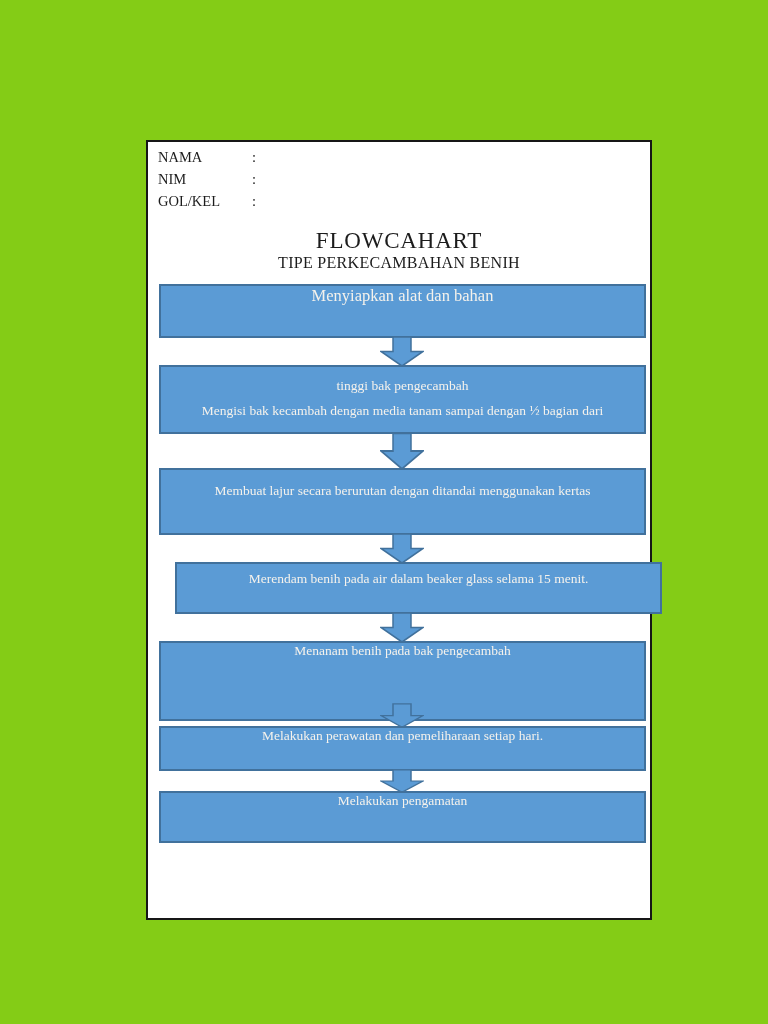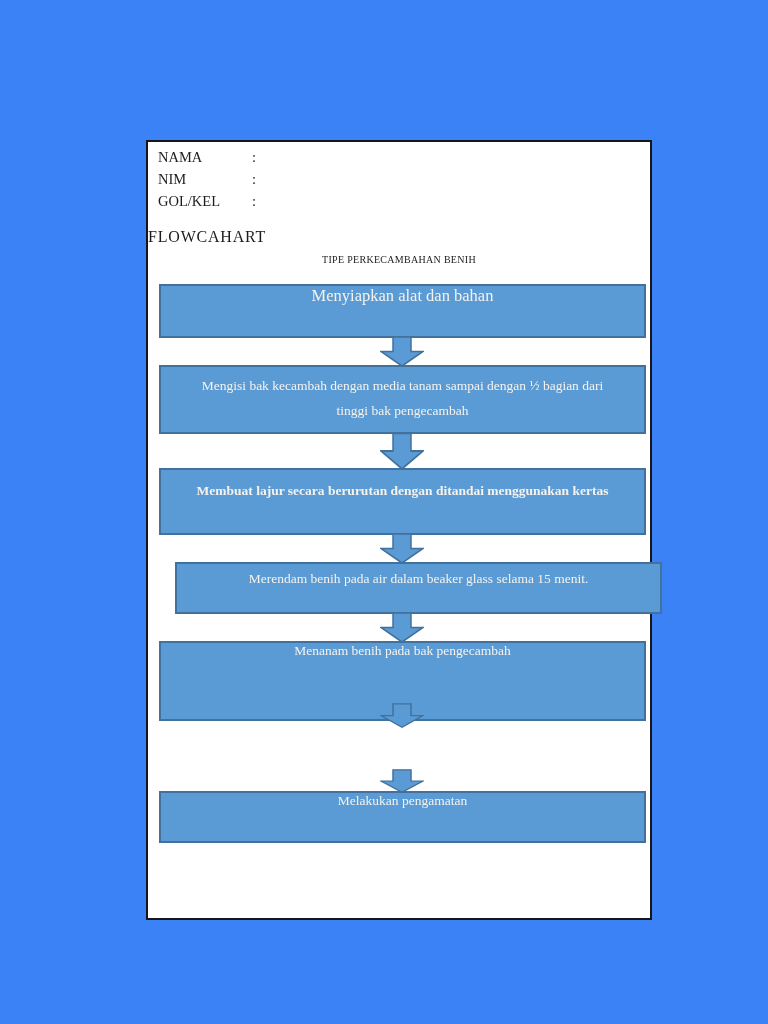--- a/index.html
+++ b/index.html
@@ -13,7 +13,7 @@
   .canvas {
     position: absolute; left: 0; top: 0;
     width: 768px; height: 1024px;
-    background: #3b82f6;
+    background: #84cc16;
   }
   .page {
     position: absolute;

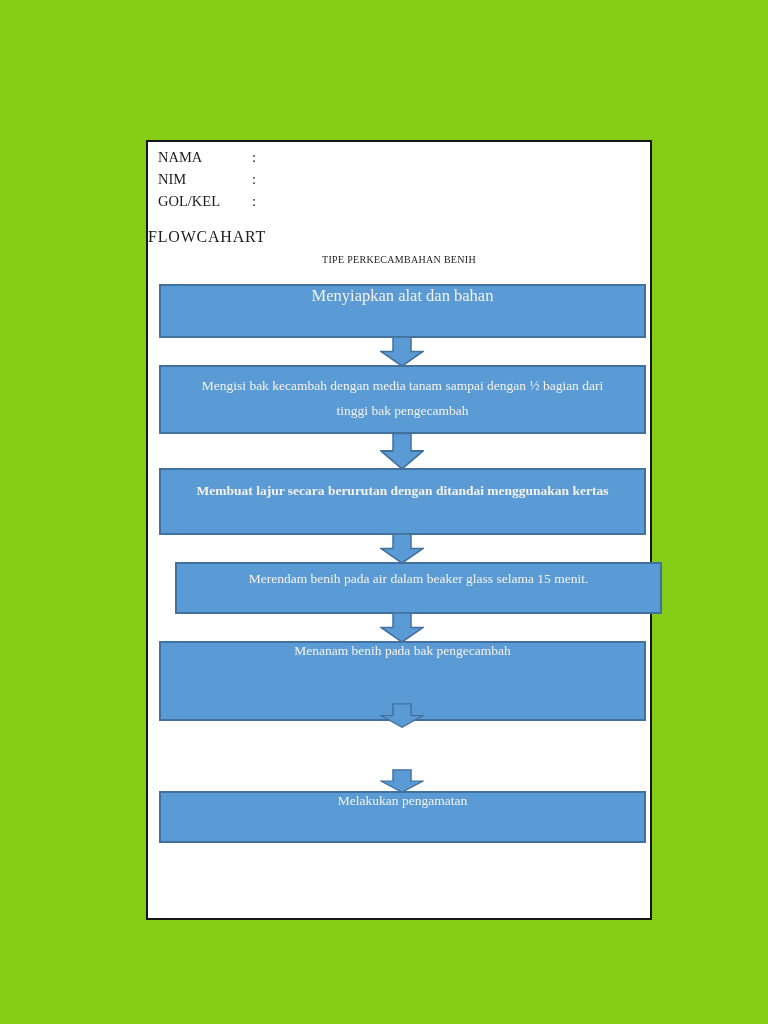--- a/index.html
+++ b/index.html
@@ -32,7 +32,7 @@
   .info-value { min-width: 120px; }
   .doc-title {
     position: absolute; top: 86px; left: 0; width: 100%;
-    text-align: left; font-size: 16px; letter-spacing: 0.8px;
+    text-align: center; font-size: 23px; letter-spacing: 0.8px;
     color: #1c1c1c;
   }
   .doc-subtitle {

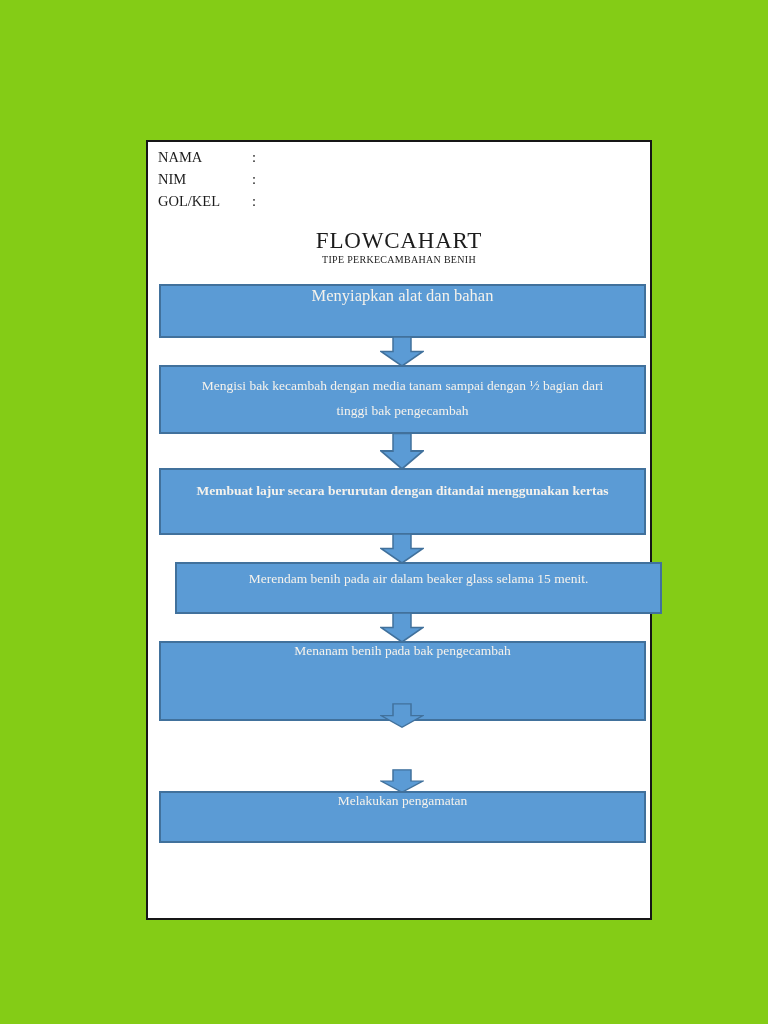--- a/index.html
+++ b/index.html
@@ -37,7 +37,7 @@
   }
   .doc-subtitle {
     position: absolute; top: 112px; left: 0; width: 100%;
-    text-align: center; font-size: 10px; letter-spacing: 0.3px;
+    text-align: center; font-size: 16px; letter-spacing: 0.3px;
     color: #1c1c1c;
   }
   .step {

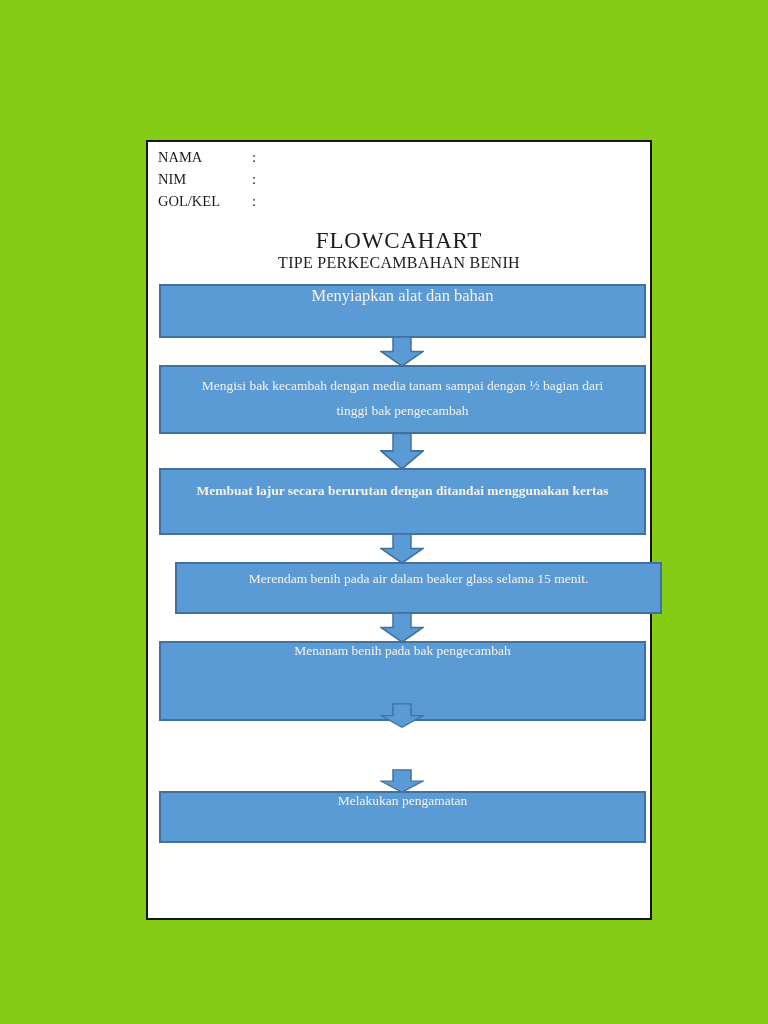--- a/index.html
+++ b/index.html
@@ -106,8 +106,8 @@
     </div>
 
     <div class="step step2">
+      <div>tinggi bak pengecambah</div>
       <div>Mengisi bak kecambah dengan media tanam sampai dengan ½ bagian dari</div>
-      <div>tinggi bak pengecambah</div>
     </div>
 
     <div class="arrow arrow2">

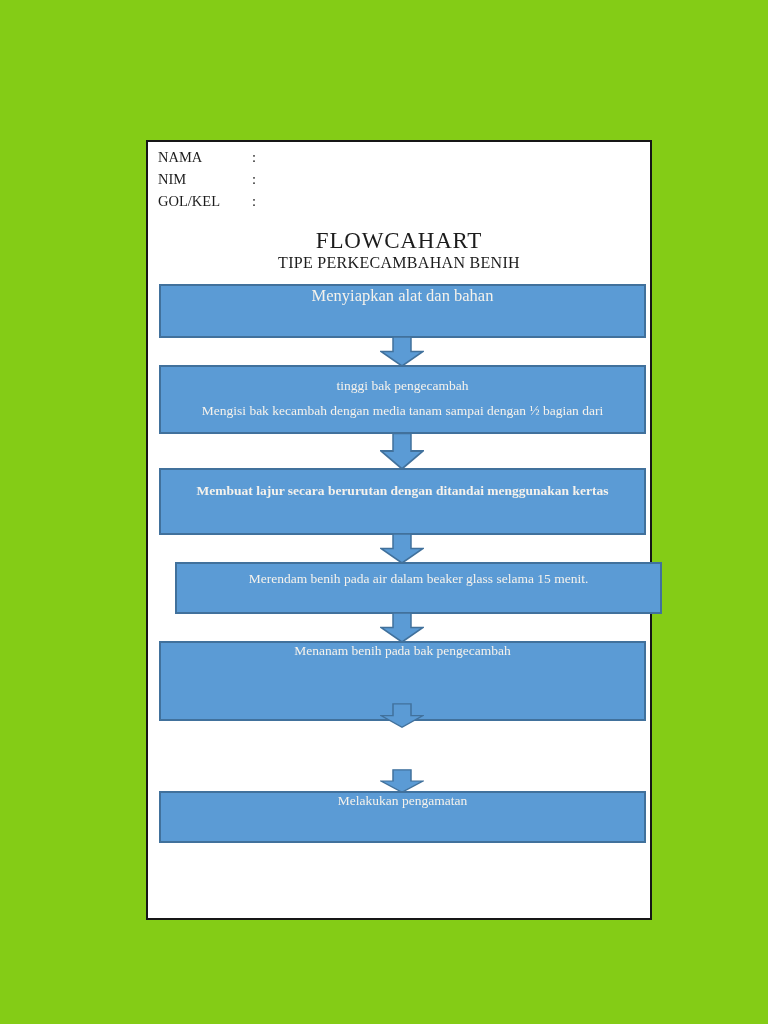--- a/index.html
+++ b/index.html
@@ -51,7 +51,7 @@
   .step.center { display: flex; flex-direction: column; align-items: center; justify-content: flex-start; }
   .step1 { top: 142px; height: 54px; font-size: 16.5px; }
   .step2 { top: 223px; height: 69px; padding-top: 6px; line-height: 25px; }
-  .step3 { top: 326px; height: 67px; padding-top: 6px; line-height: 29px; font-weight: bold; }
+  .step3 { top: 326px; height: 67px; padding-top: 6px; line-height: 29px; }
   .step4 { top: 420px; height: 52px; padding-top: 4px; line-height: 22px; margin-left: 16px; }
   .step5 { top: 499px; height: 80px; }
   .step6 { top: 584px; height: 45px; }

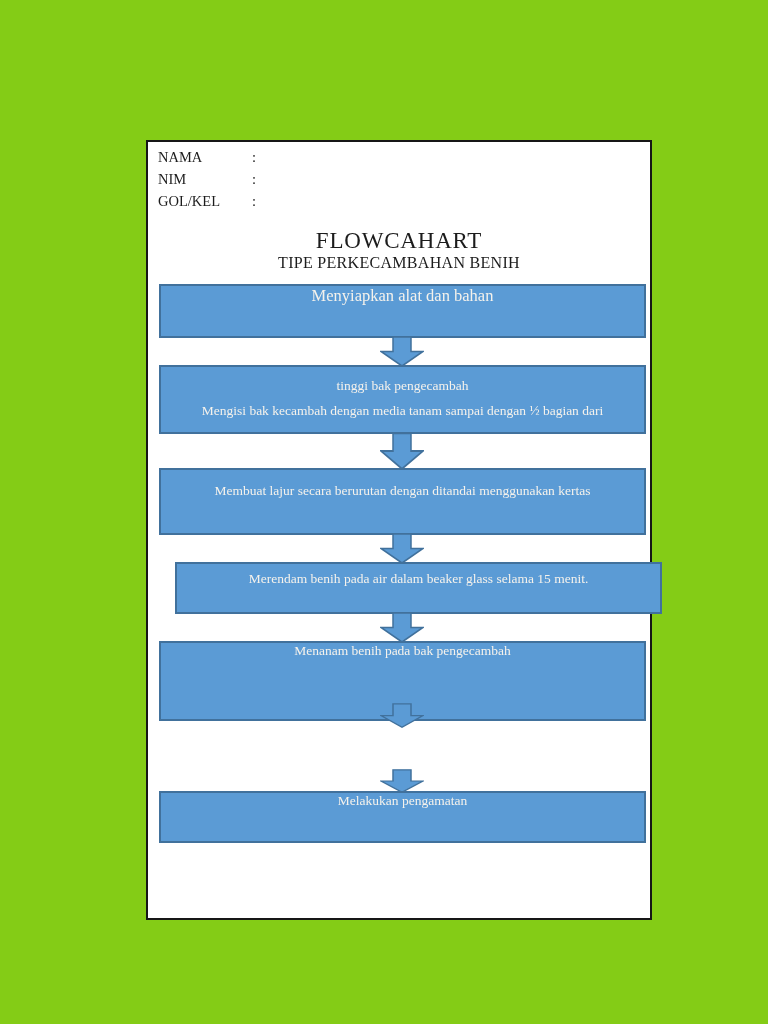--- a/index.html
+++ b/index.html
@@ -146,6 +146,9 @@
         </svg>
     </div>
 
+    <div class="step step6 center">
+      <div>Melakukan perawatan dan pemeliharaan setiap hari.</div>
+    </div>
 
     <div class="arrow arrow6">
       <svg viewBox="0 0 44 30" preserveAspectRatio="none">

